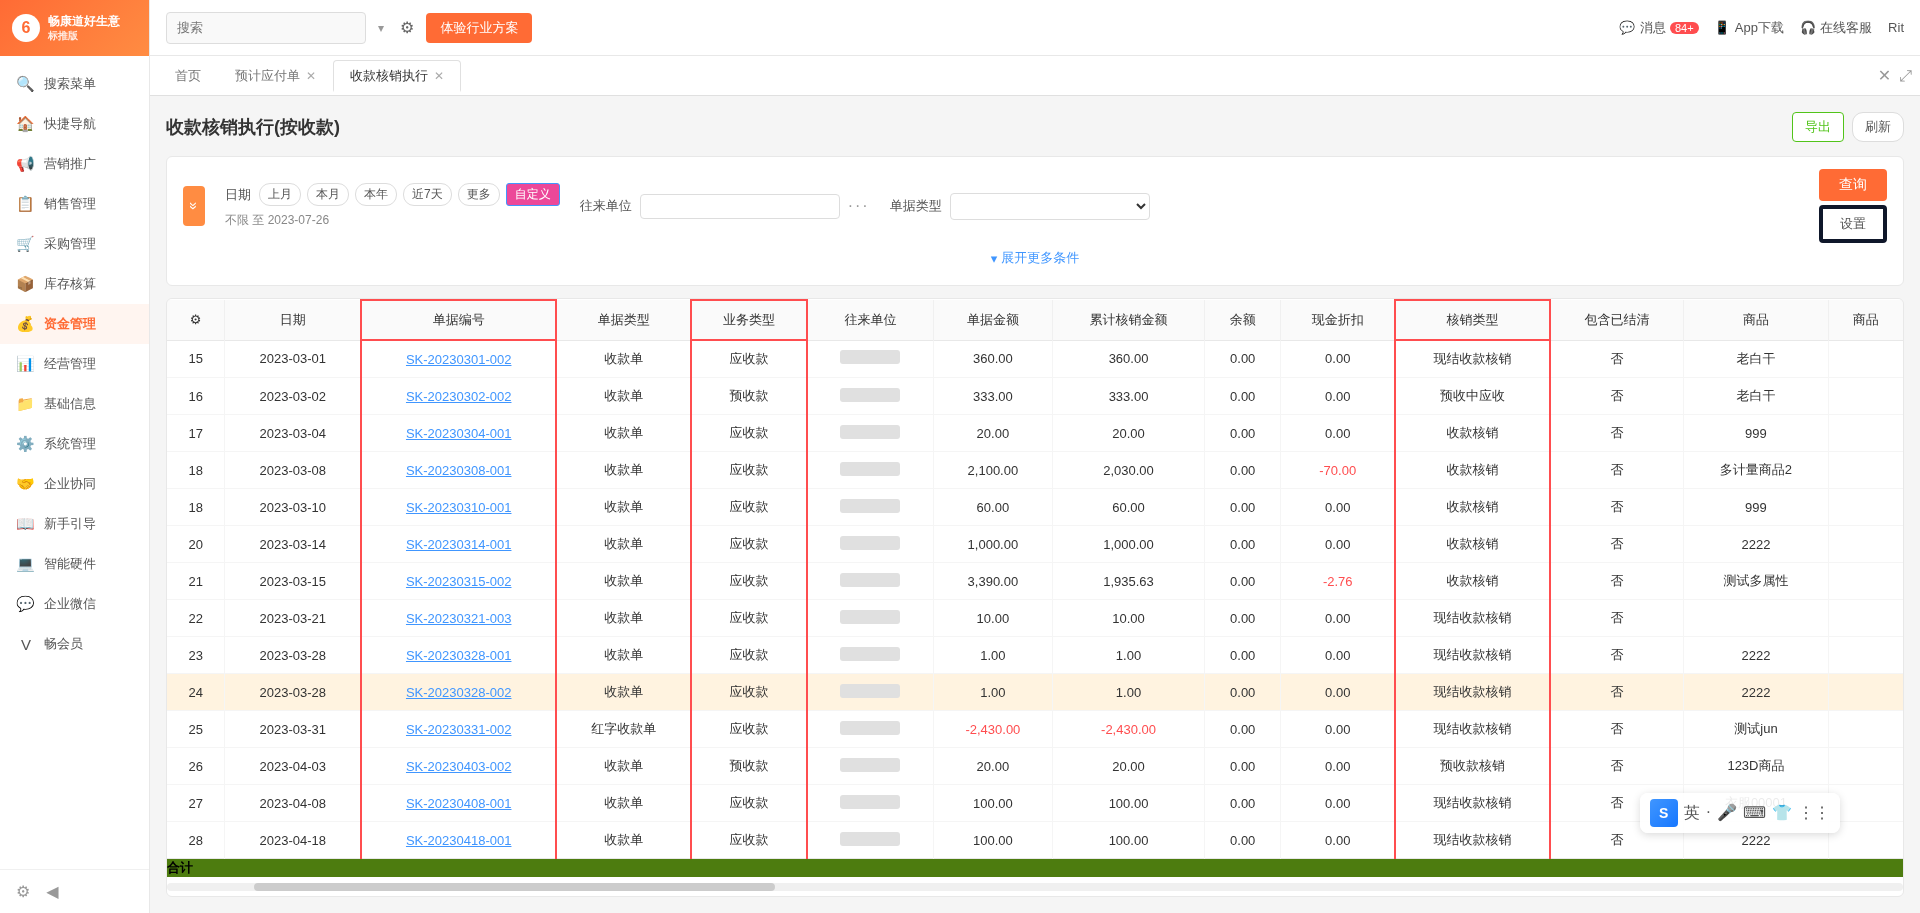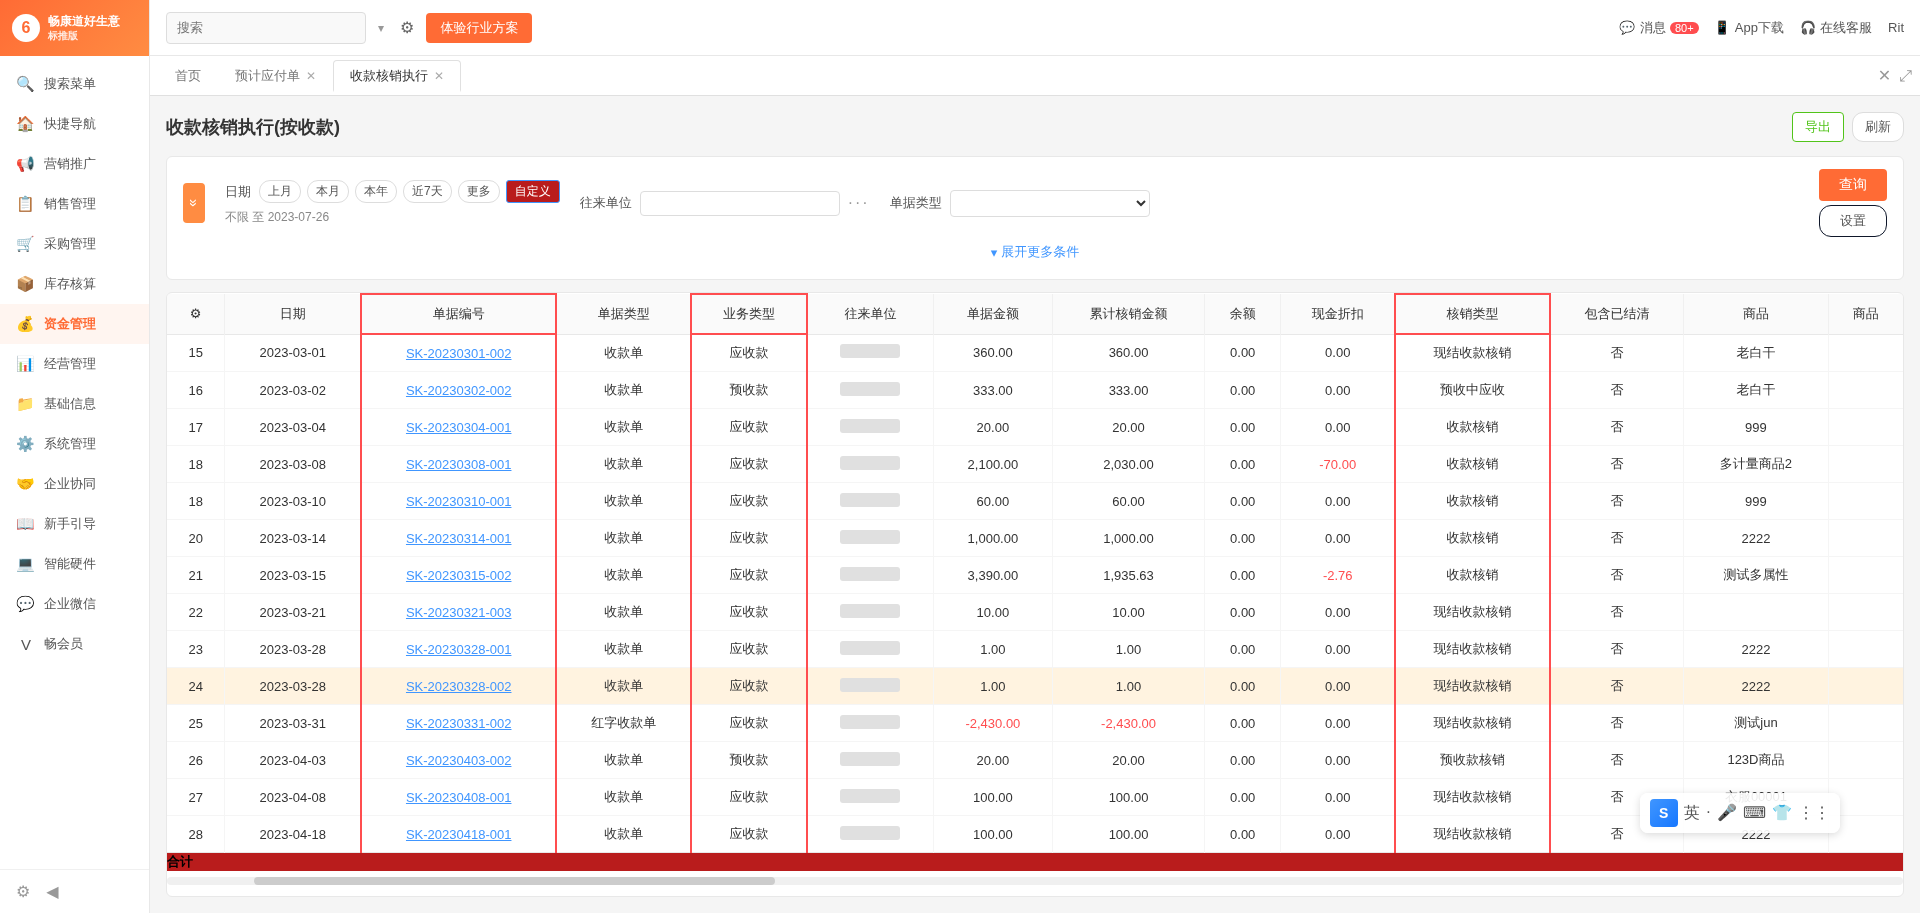--- a/index.html
+++ b/index.html
@@ -468,7 +468,7 @@
       <div class="topbar-msg">
         <span>💬</span>
         <span>消息</span>
-        <span class="badge">80+</span>
+        <span class="badge">84+</span>
       </div>
       <div class="topbar-msg">
         <span>📱</span>

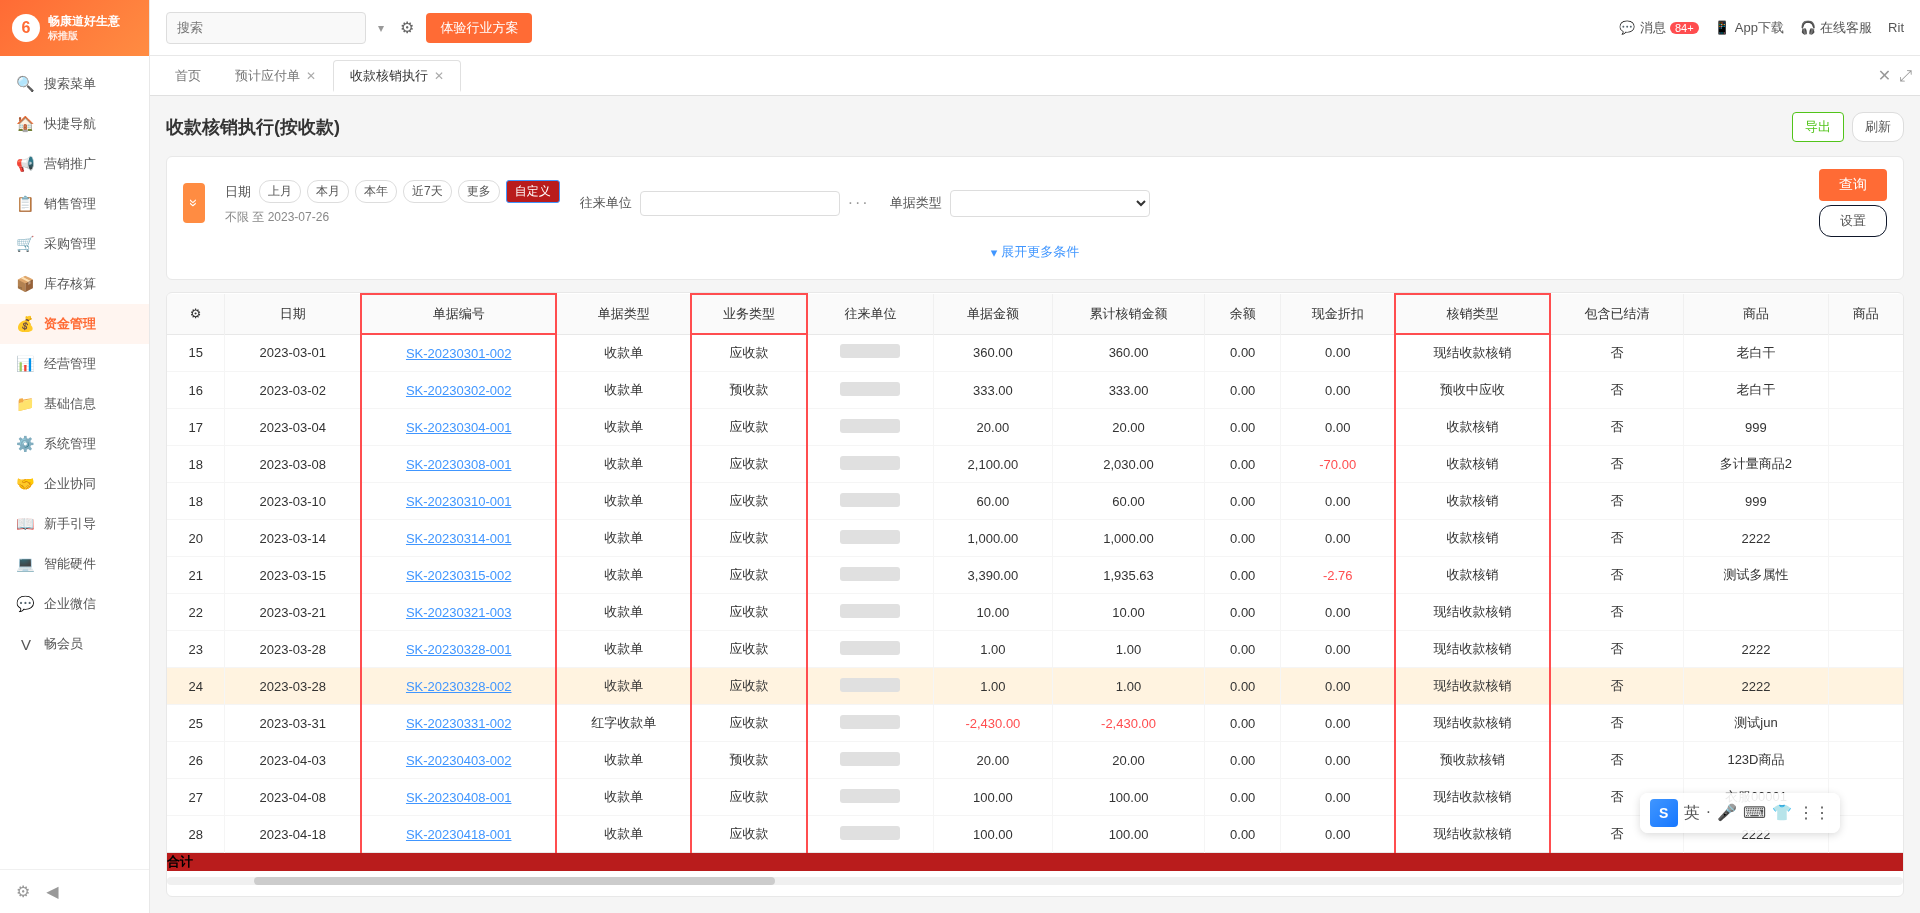--- a/index.html
+++ b/index.html
@@ -207,7 +207,7 @@
       background: #fff;
     }
     .date-btn.custom {
-      background: #b91c1c;
+      background: #ec4899;
       color: #fff;
       border-color: #4096ff;
       border-radius: 3px;

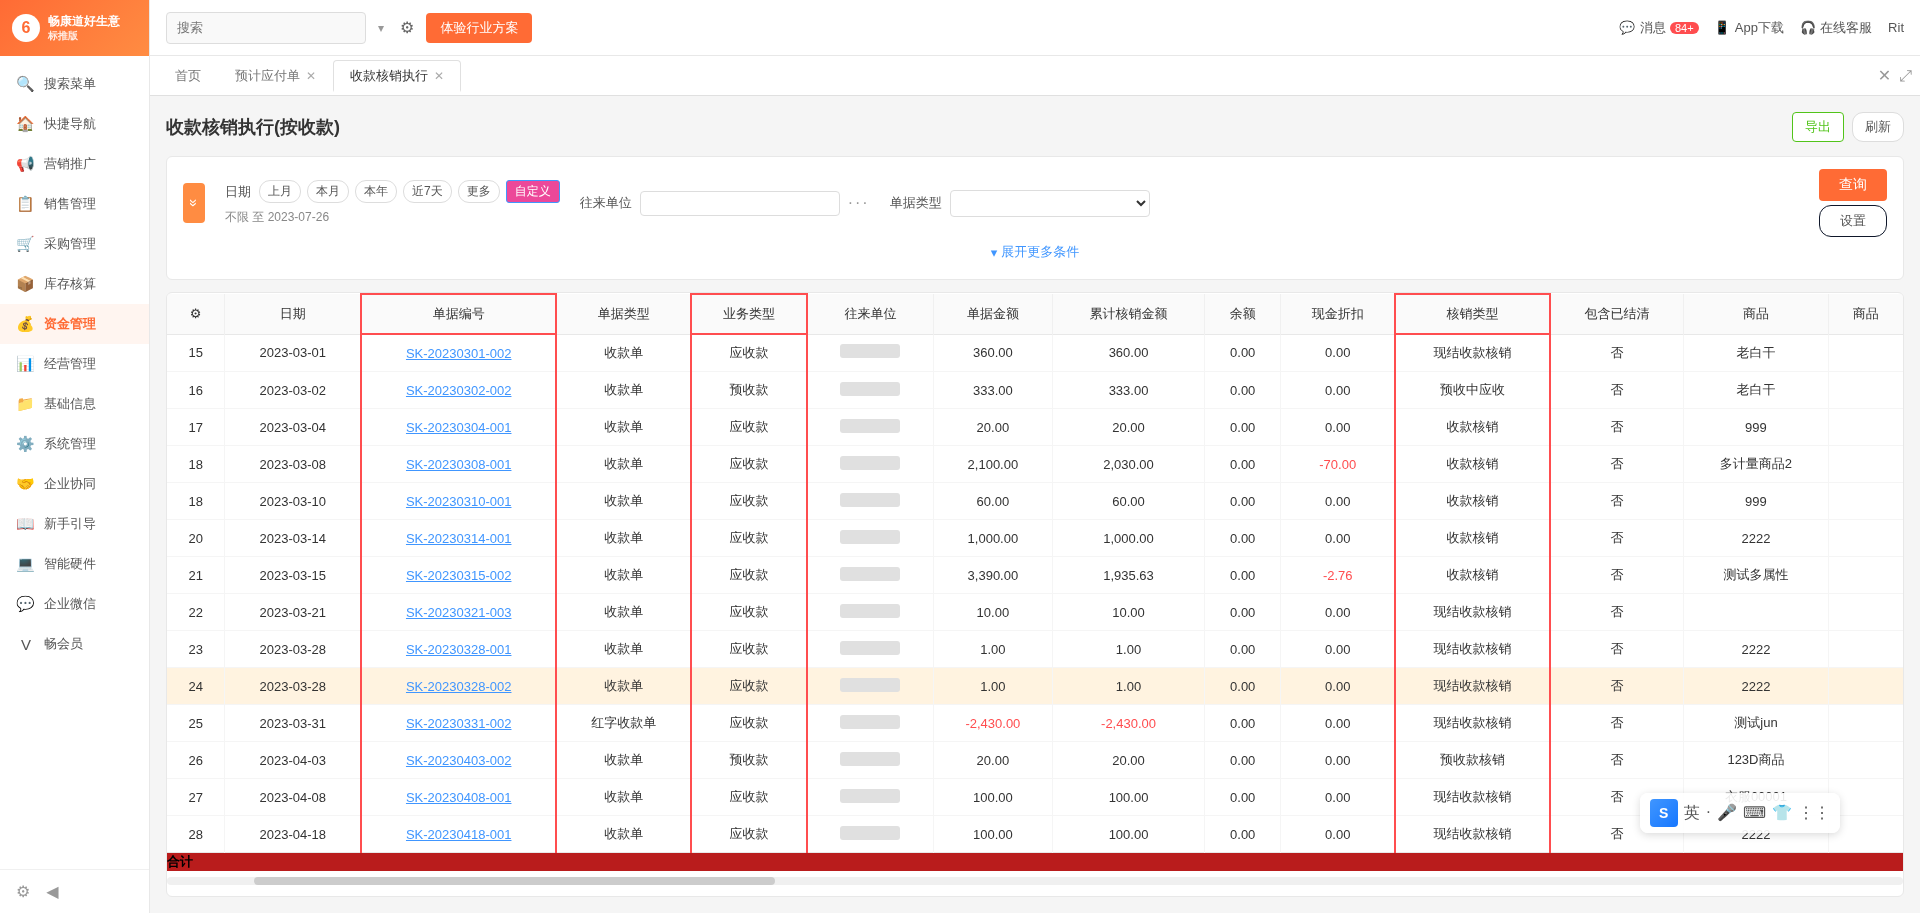--- a/index.html
+++ b/index.html
@@ -243,8 +243,8 @@
     .btn-setting {
       background: #fff;
       color: #555;
-      border: 1px solid #0f172a;
-      border-radius: 12px;
+      border: 4px solid #0f172a;
+      border-radius: 4px;
       padding: 6px 16px;
       cursor: pointer;
       font-size: 13px;

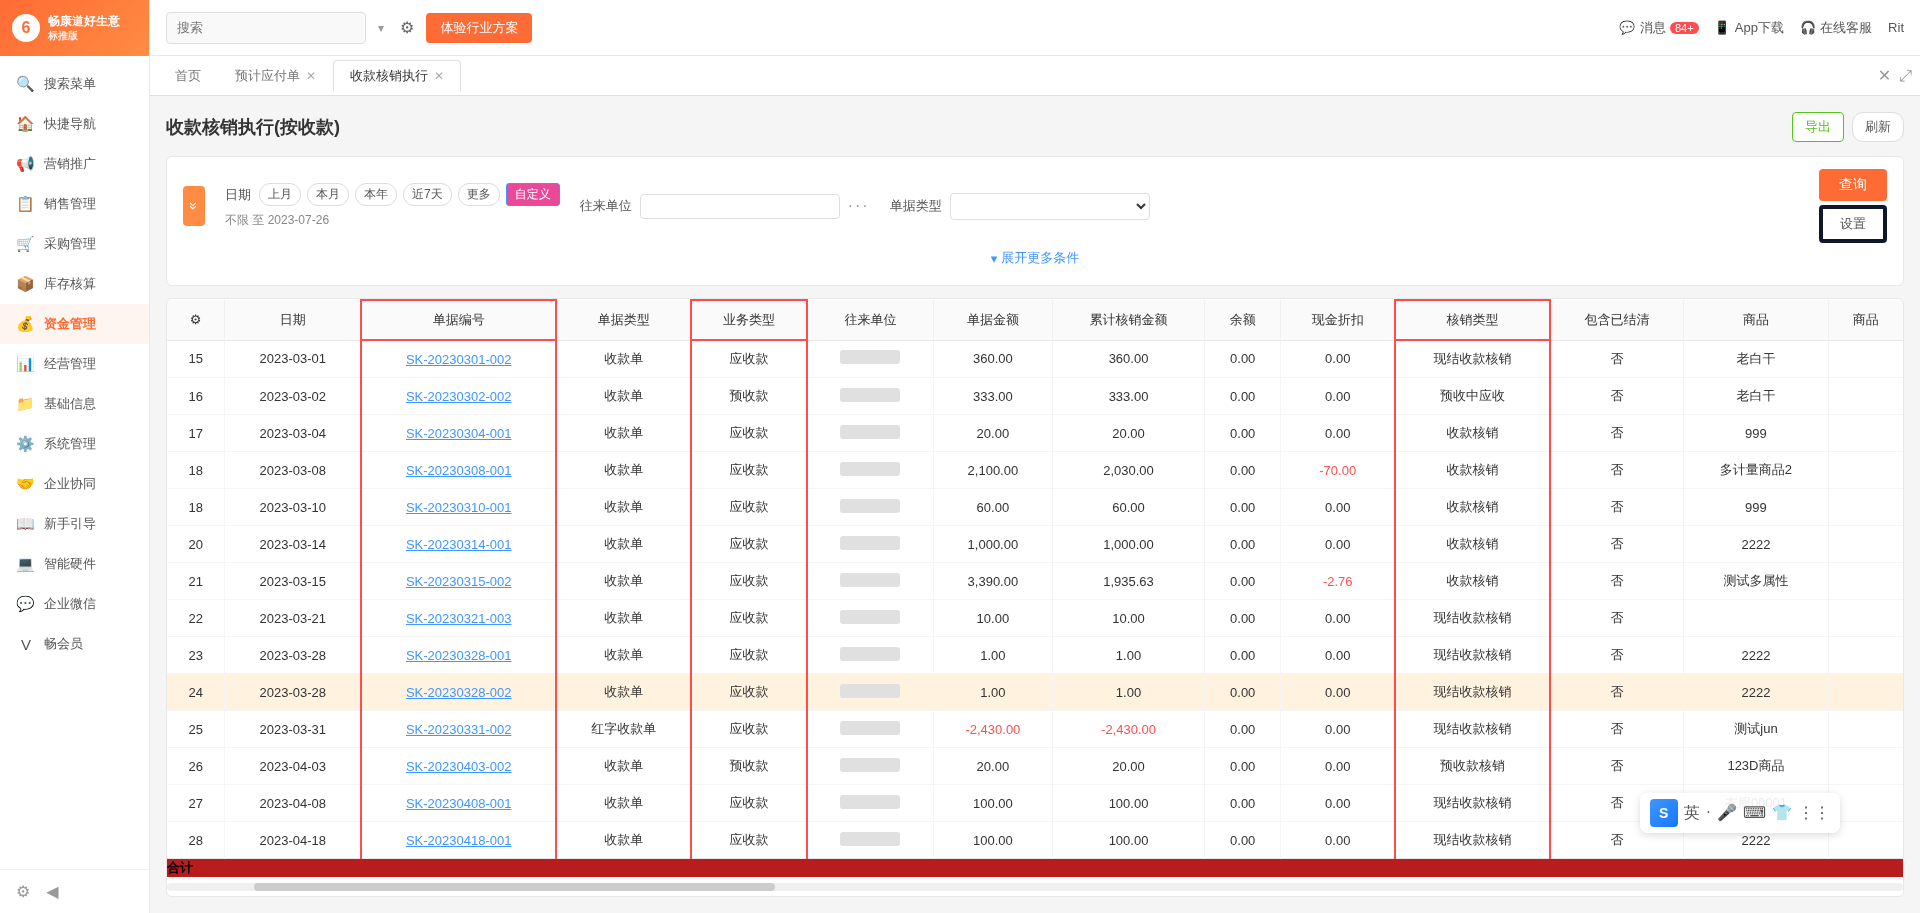--- a/index.html
+++ b/index.html
@@ -312,7 +312,7 @@
       display: inline-block;
       height: 14px;
     }
-    .tfoot-row { background: #b91c1c; font-weight: 600; }
+    .tfoot-row { background: #4d7c0f; font-weight: 600; }
     .tfoot-row td { border-top: 1px solid #e8e8e8; }
 
     

